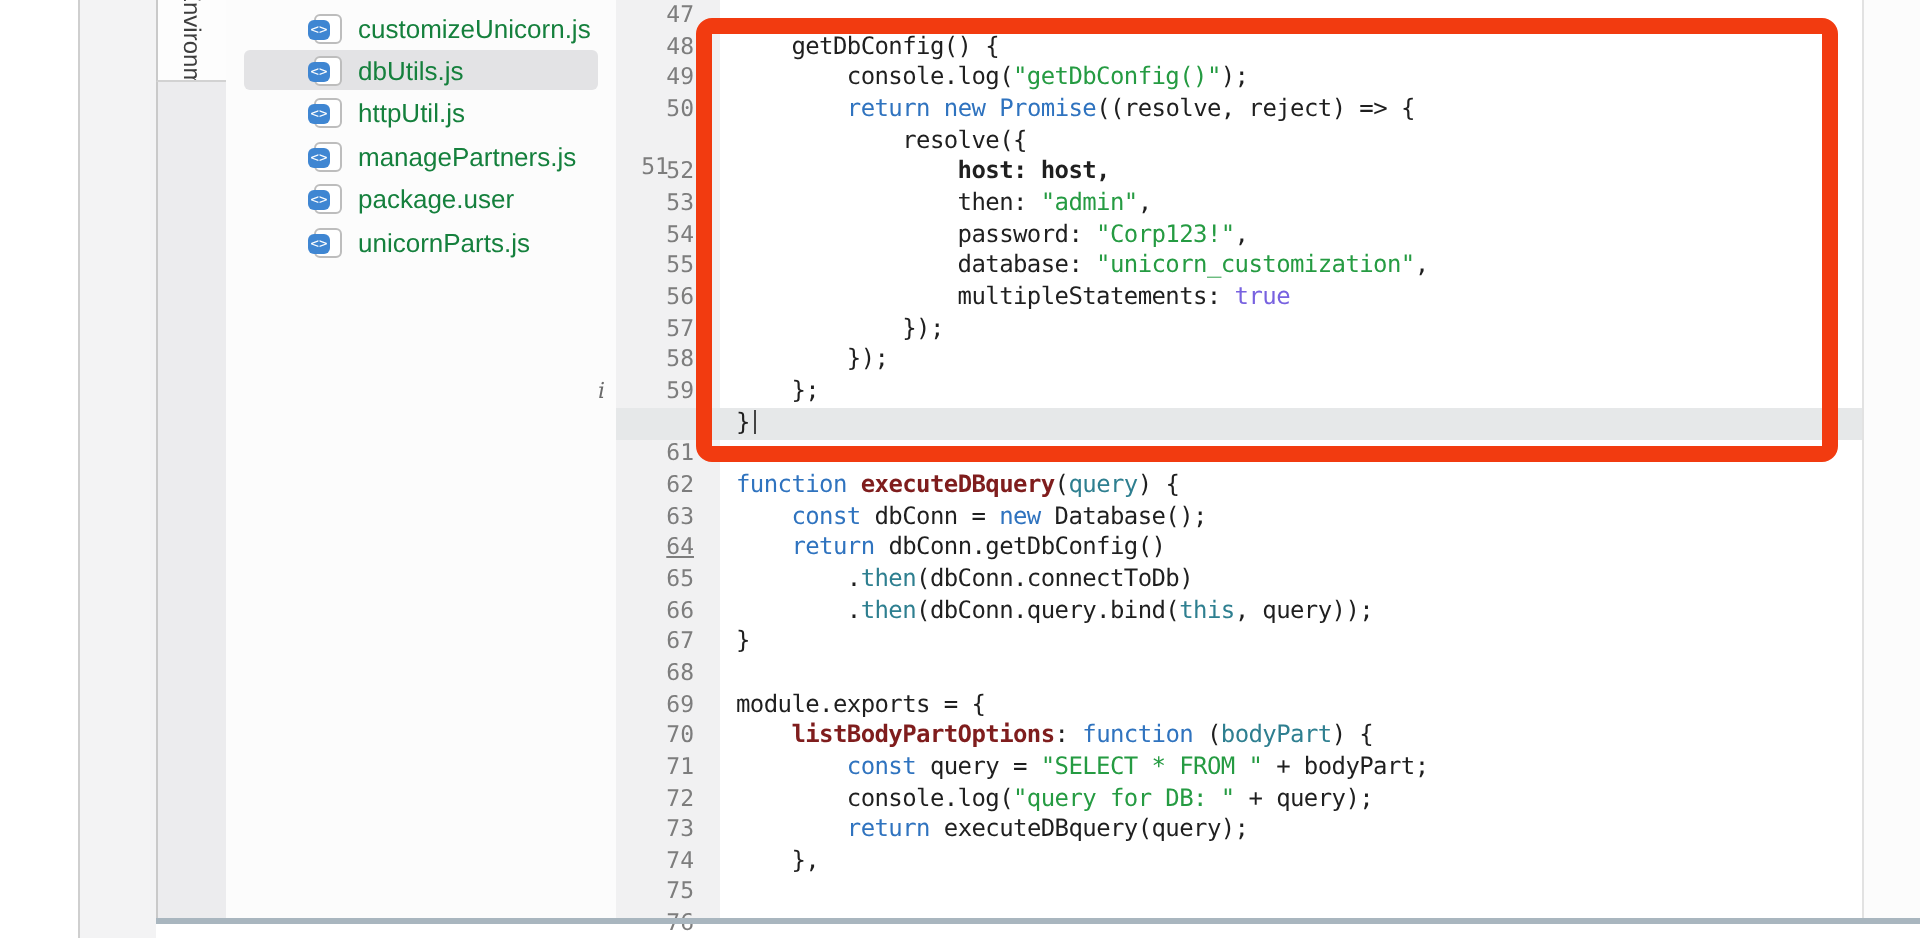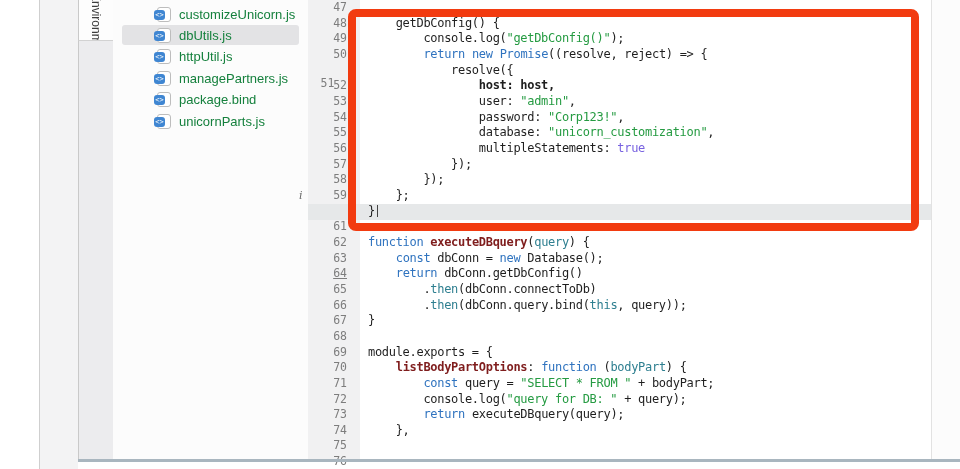--- a/index.html
+++ b/index.html
@@ -87,7 +87,7 @@
         <span class="file-icon">
           <span class="glyph">&lt;&gt;</span>
         </span>
-        <span class="file-label">package.bind</span>
+        <span class="file-label">package.user</span>
       </div>
       <div class="tree-row" style="top: 111px;">
         <span class="file-icon">

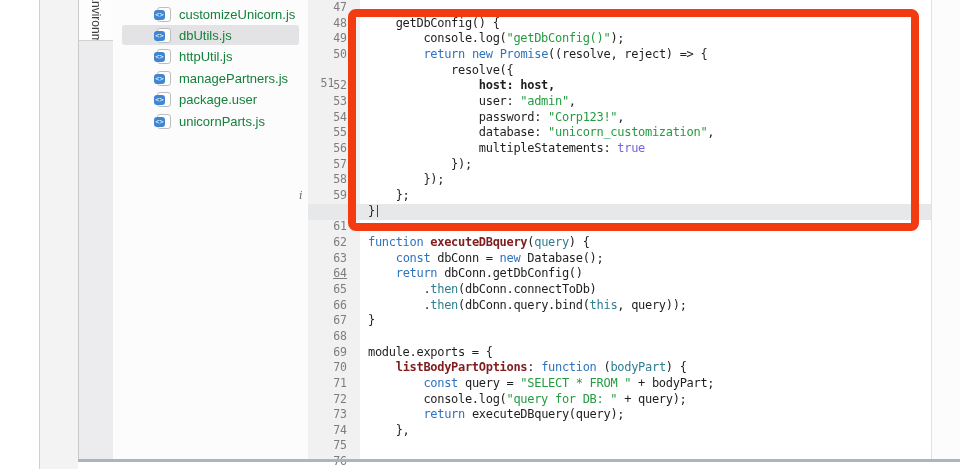--- a/index.html
+++ b/index.html
@@ -138,7 +138,7 @@
         <div class="code-line" style="top: 46.98px;"><span class="tk-p">        </span><span class="tk-k">return</span><span class="tk-p"> </span><span class="tk-k">new</span><span class="tk-p"> </span><span class="tk-k">Promise</span><span class="tk-p">((resolve, reject) =&gt; {</span></div>
         <div class="code-line" style="top: 62.64px;"><span class="tk-p">            resolve({</span></div>
         <div class="code-line" style="top: 78.3px; font-weight: bold;"><span class="tk-p">                host: host,</span></div>
-        <div class="code-line" style="top: 93.96px;"><span class="tk-p">                user: </span><span class="tk-s">"admin"</span><span class="tk-p">,</span></div>
+        <div class="code-line" style="top: 93.96px;"><span class="tk-p">                then: </span><span class="tk-s">"admin"</span><span class="tk-p">,</span></div>
         <div class="code-line" style="top: 109.62px;"><span class="tk-p">                password: </span><span class="tk-s">"Corp123!"</span><span class="tk-p">,</span></div>
         <div class="code-line" style="top: 125.28px;"><span class="tk-p">                database: </span><span class="tk-s">"unicorn_customization"</span><span class="tk-p">,</span></div>
         <div class="code-line" style="top: 140.94px;"><span class="tk-p">                multipleStatements: </span><span class="tk-b">true</span></div>

